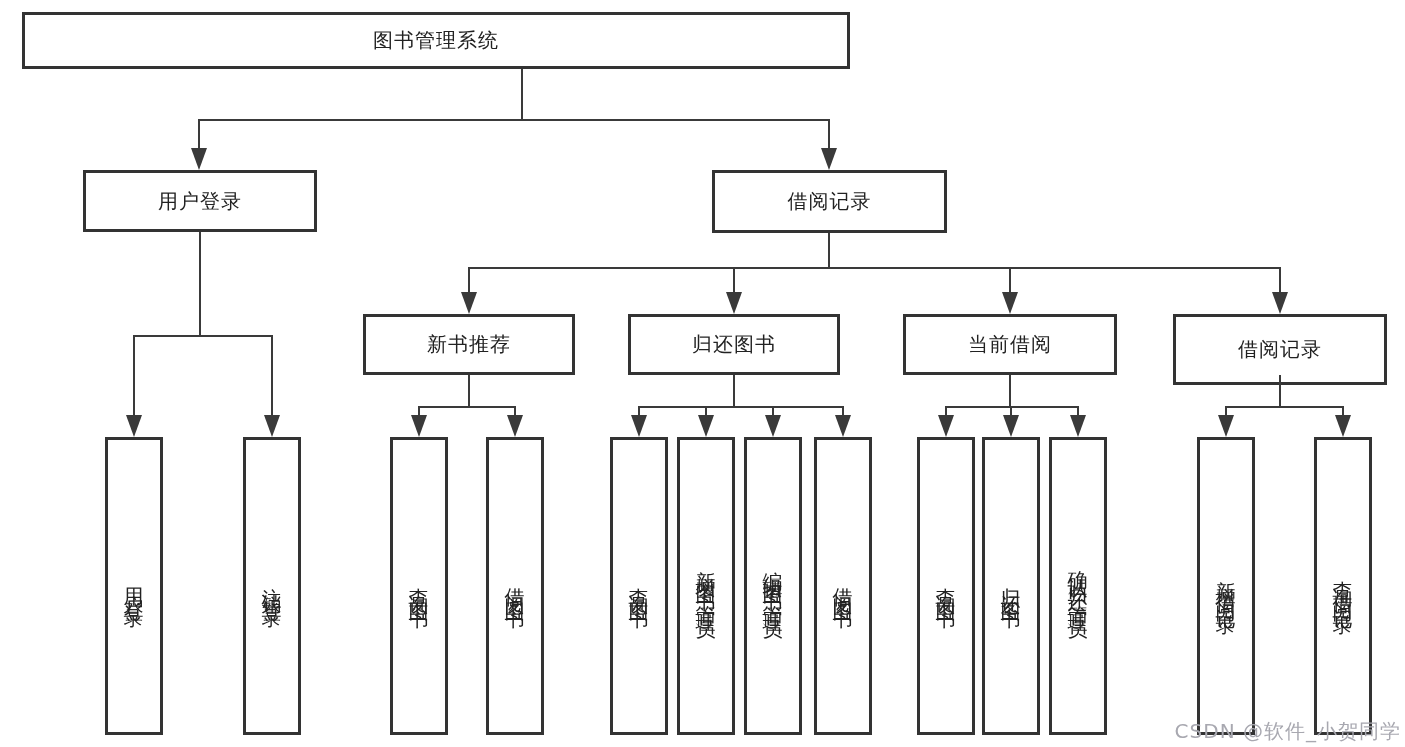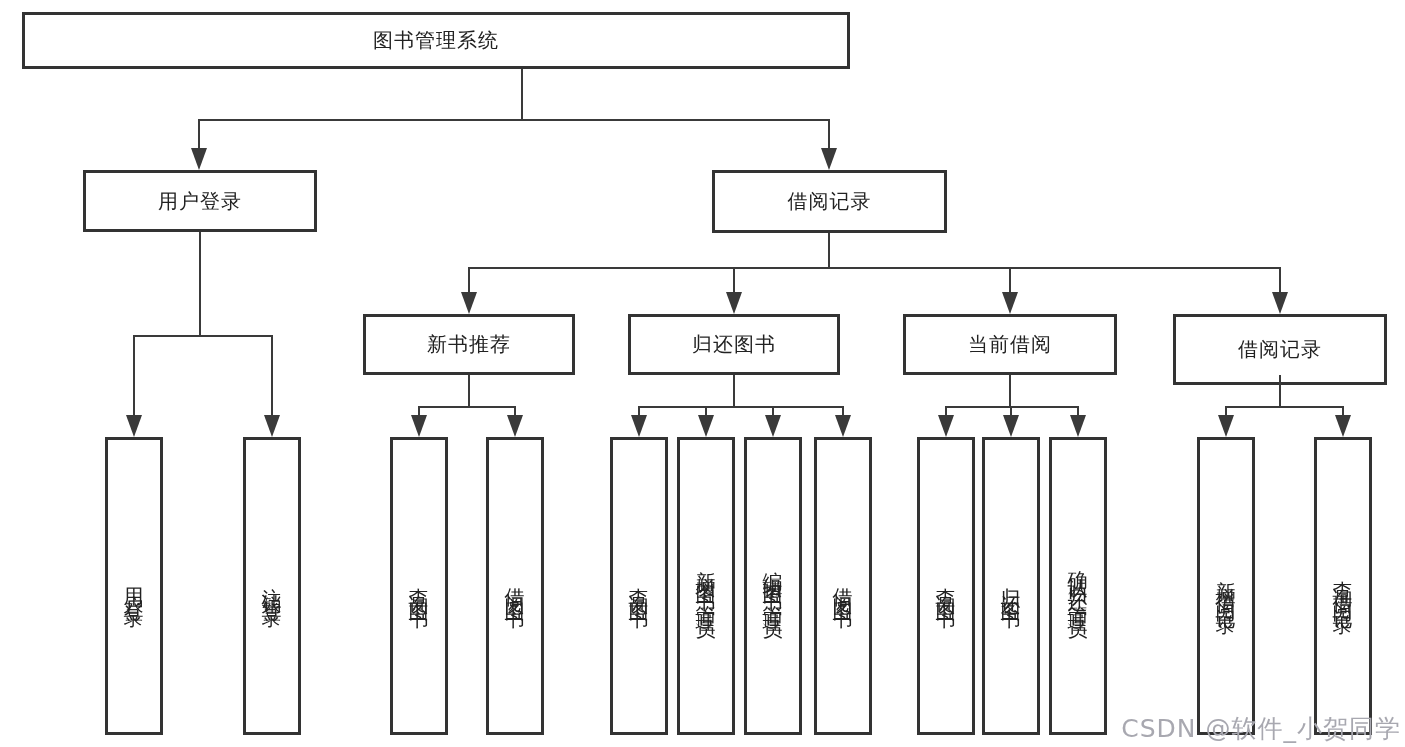--- a/index.html
+++ b/index.html
@@ -29,7 +29,7 @@
     border-top:22px solid #3a3a3a;
   }
   .watermark{
-    position:absolute;right:4px;bottom:2px;font-size:25px;color:#a8a8b0;
+    position:absolute;right:4px;bottom:2px;font-size:20px;color:#a8a8b0;
     letter-spacing:1px;z-index:5;
   }
 </style>

